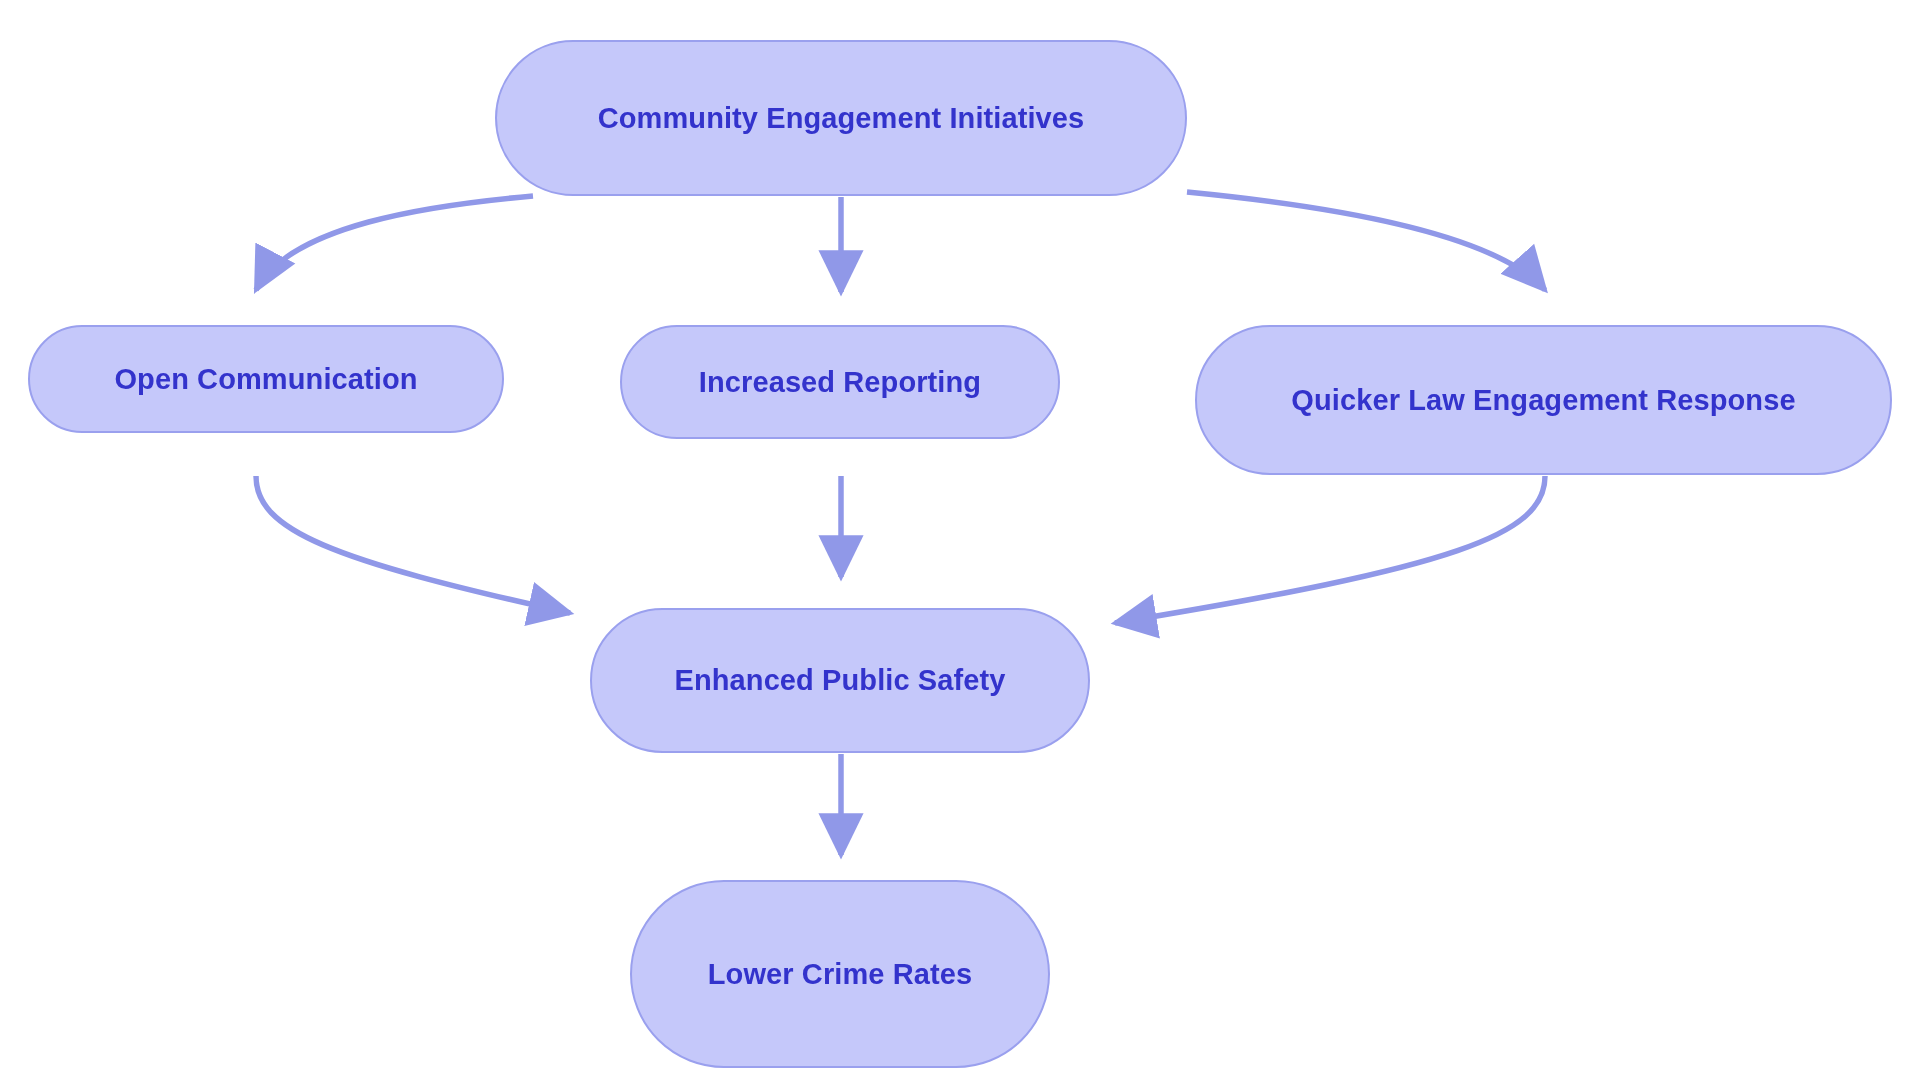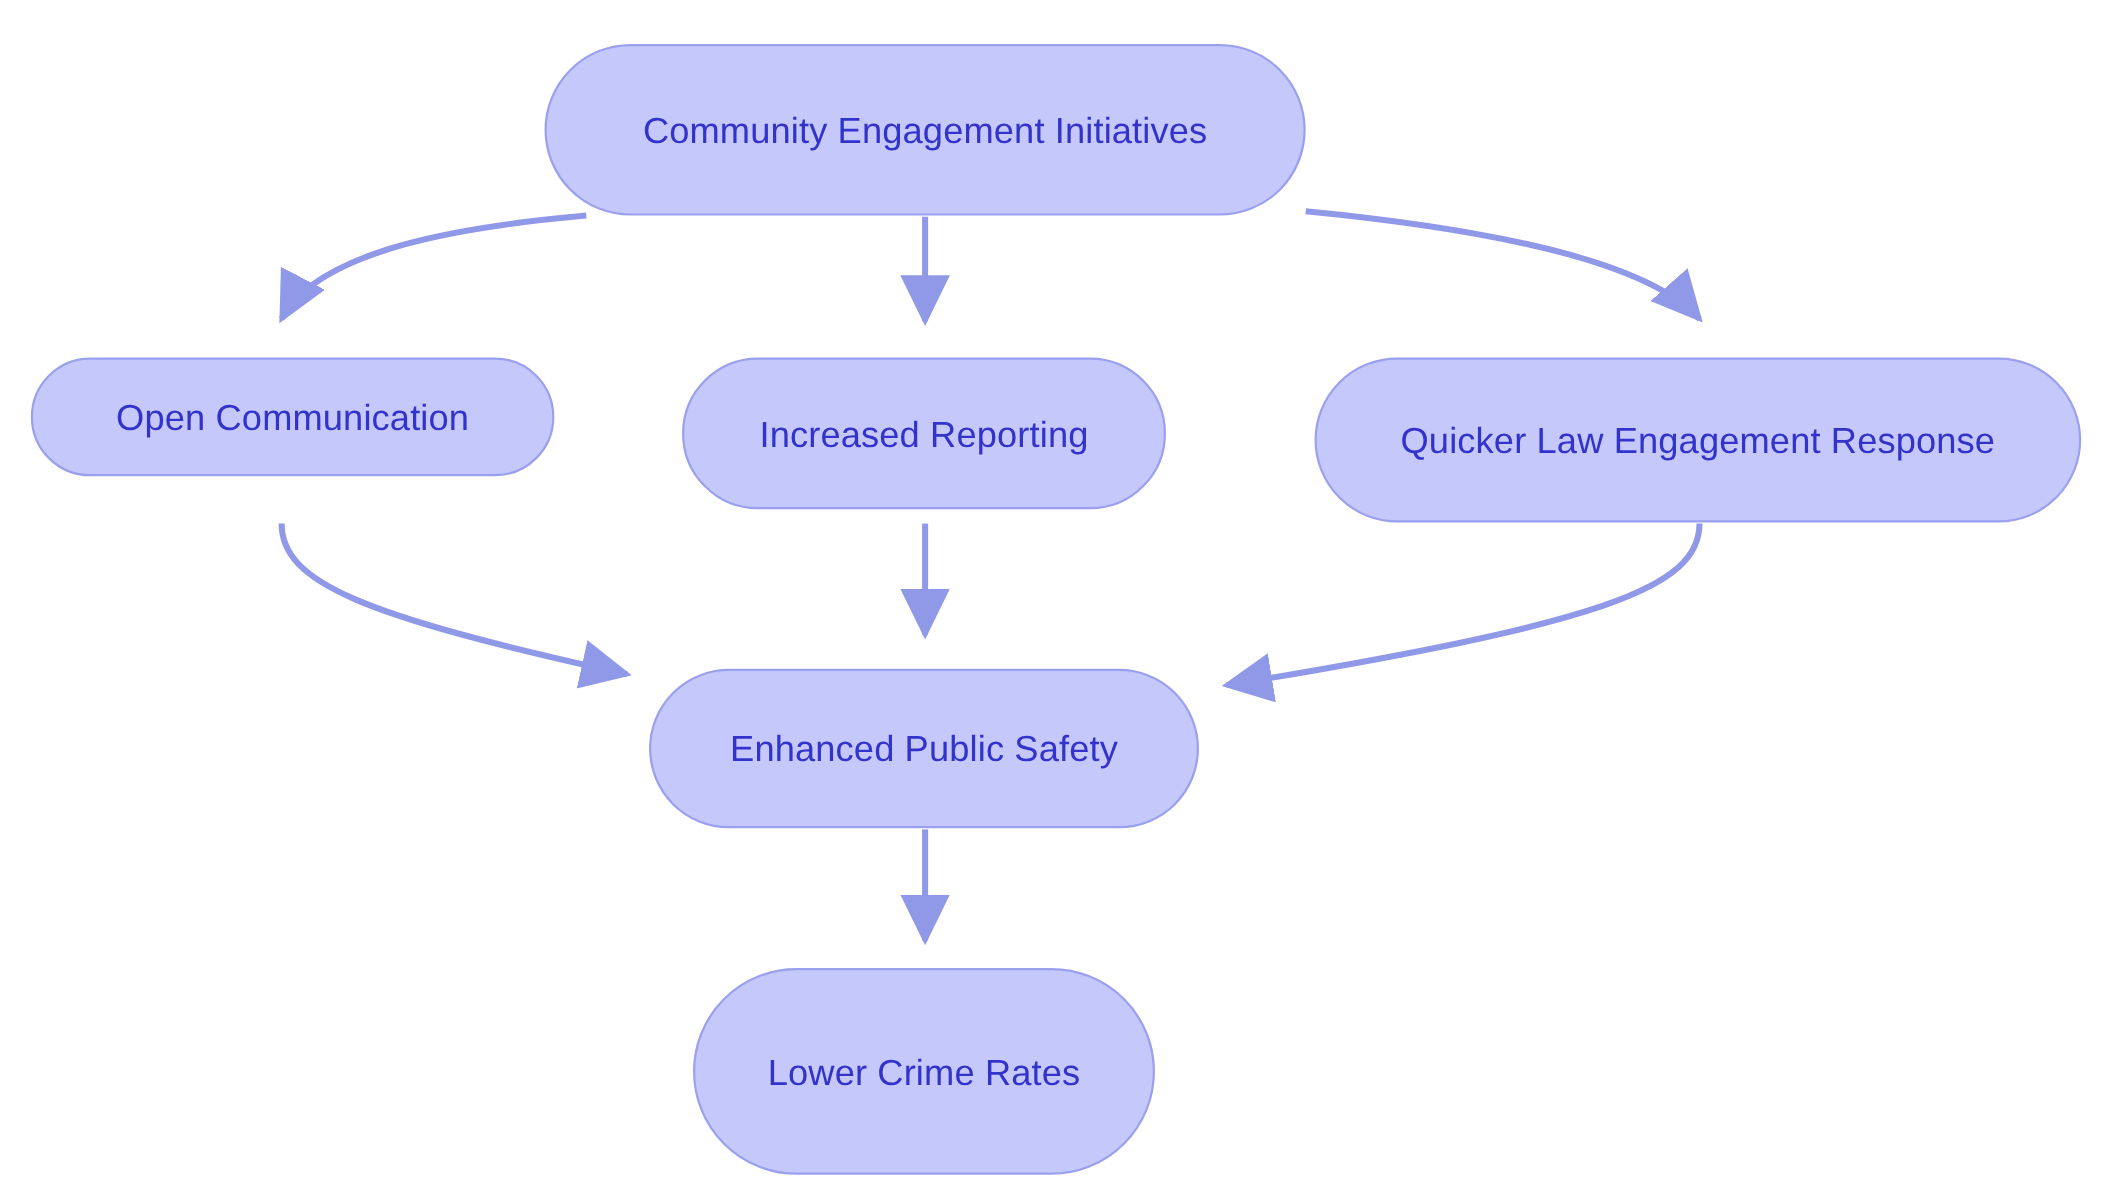--- a/index.html
+++ b/index.html
@@ -36,8 +36,8 @@
     border: 2px solid #9aa0ee;
     border-radius: 9999px;
     color: #3333cc;
-    font-size: 33px;
-    font-weight: 400;
+    font-size: 29px;
+    font-weight: 700;
     letter-spacing: 0.1px;
     white-space: nowrap;
     line-height: 1;

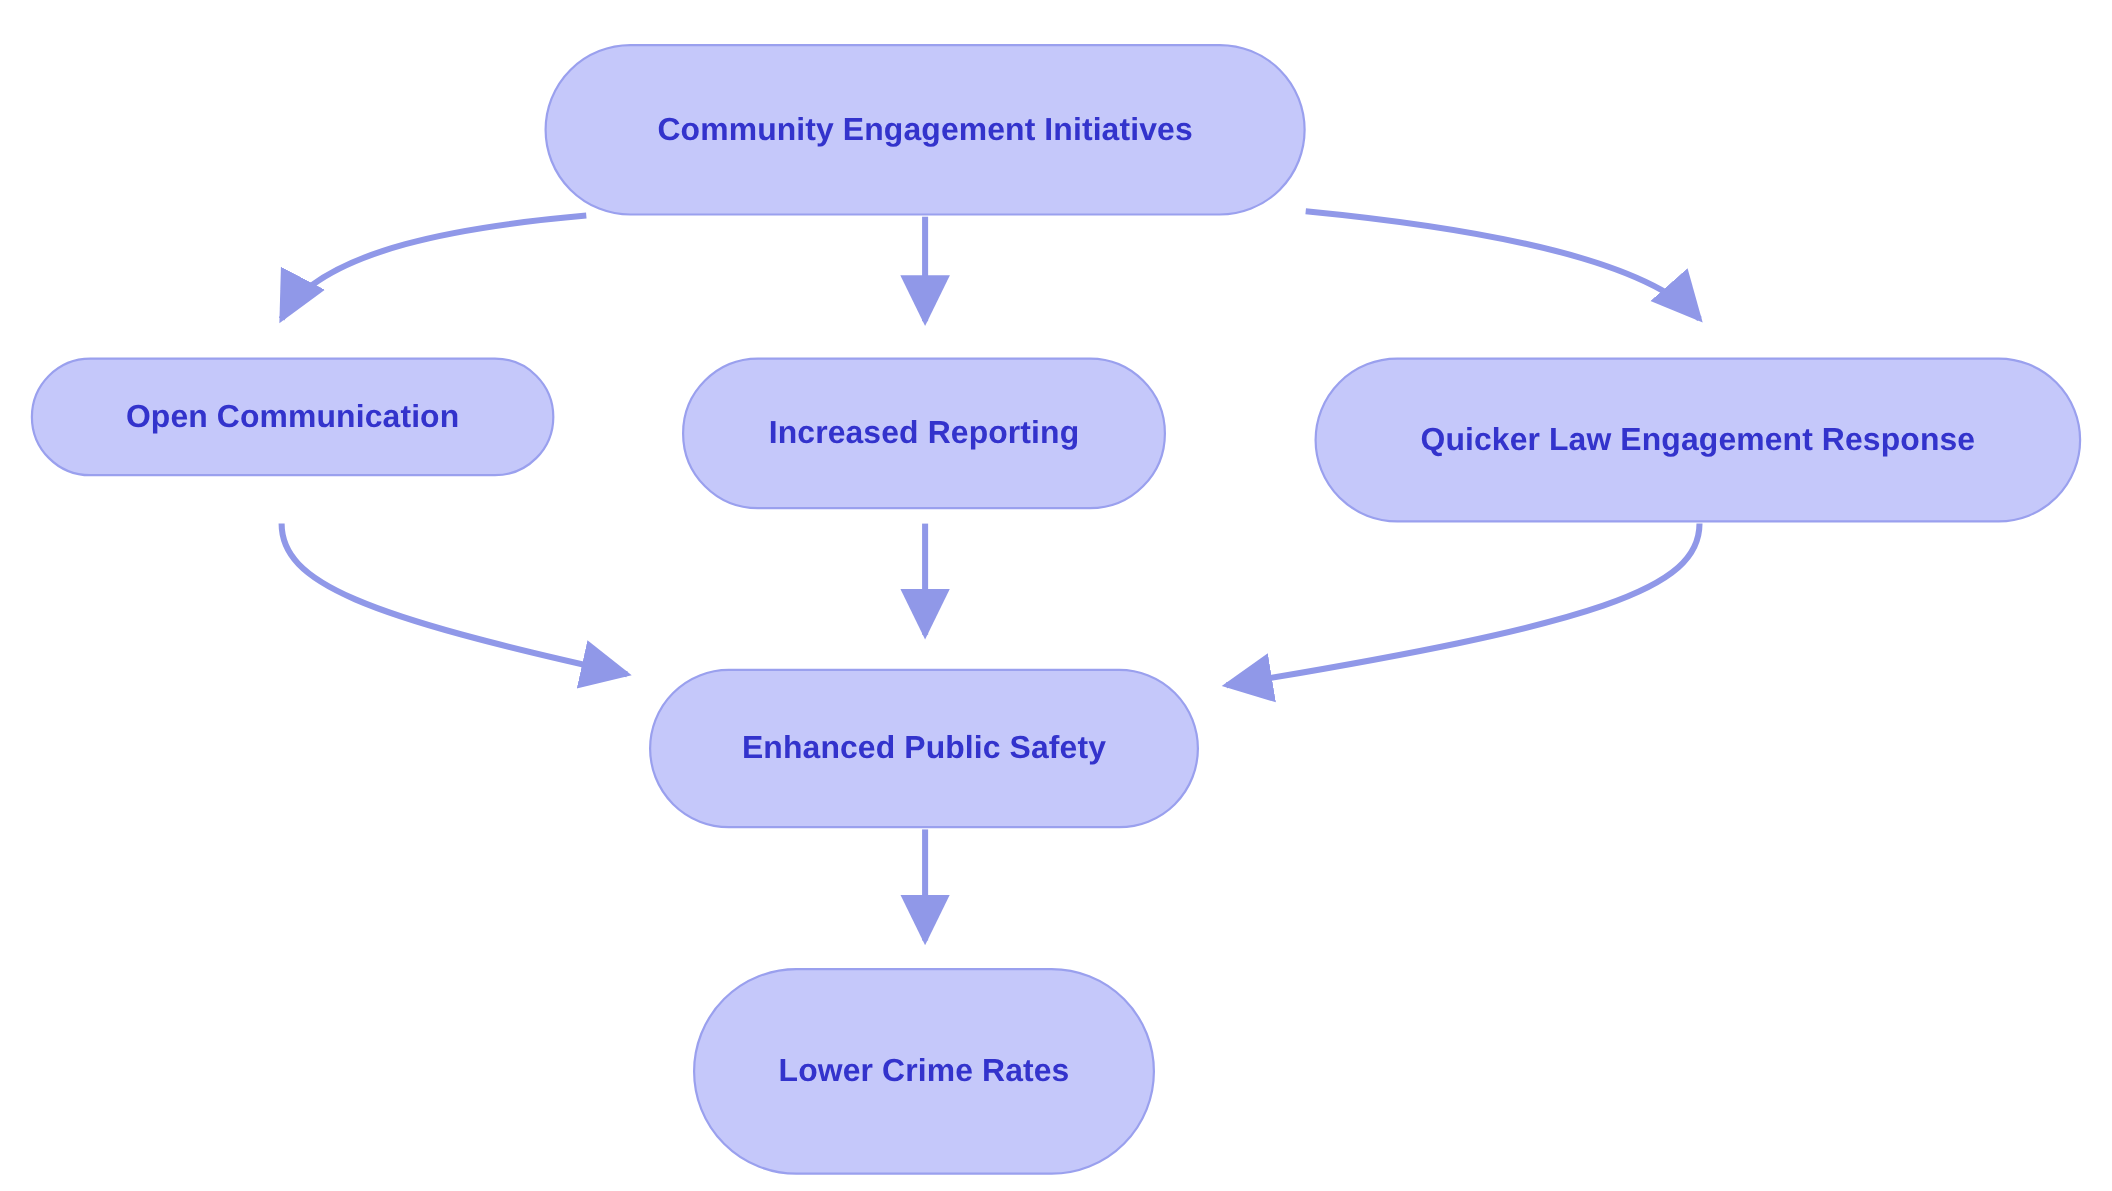--- a/index.html
+++ b/index.html
@@ -51,7 +51,7 @@
   #node-root      { left: 495px;  top: 40px;  width: 692px; height: 156px; }
   
   #node-open      { left: 28px;   top: 325px; width: 476px; height: 108px; }
-  #node-reporting { left: 620px;  top: 325px; width: 440px; height: 138px; align-items: center; }
+  #node-reporting { left: 620px;  top: 325px; width: 440px; height: 114px; align-items: center; }
   #node-response  { left: 1195px; top: 325px; width: 697px; height: 150px; }
   
   #node-safety    { left: 590px;  top: 608px; width: 500px; height: 145px; text-align: right; }

